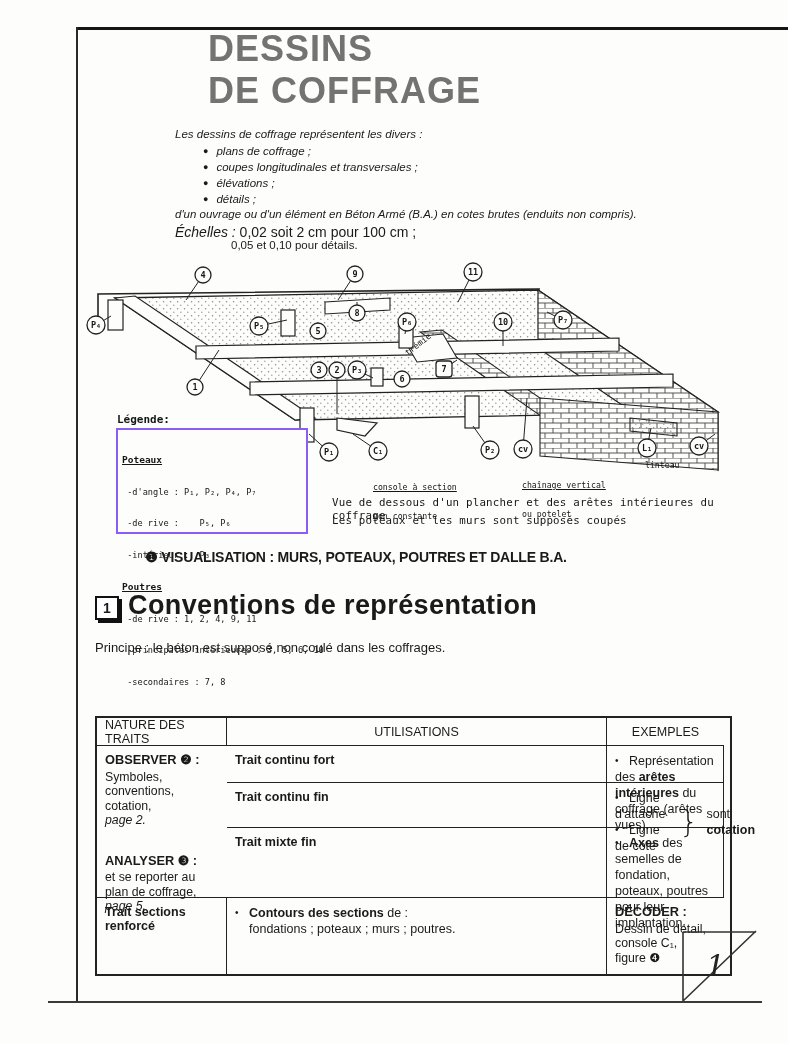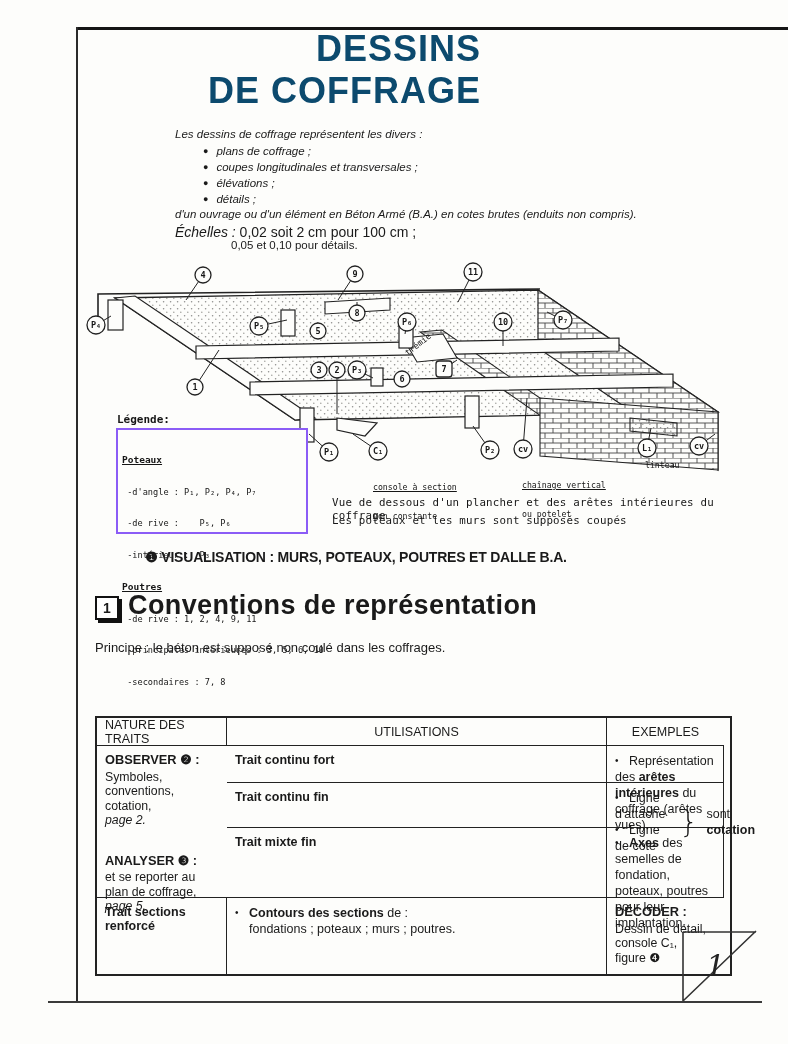--- a/index.html
+++ b/index.html
@@ -14,7 +14,7 @@
   .border-left{left:76px;top:27px;width:2px;height:976px;background:#2a2a2a;}
   .border-bottom{left:48px;top:1001px;width:714px;height:2px;background:#3a3a3a;}
   
-  .doc-title{left:208px;top:28px;font-size:36px;font-weight:bold;letter-spacing:1px;line-height:42px;color:#0c4a6e;text-align:right;}
+  .doc-title{left:208px;top:28px;font-size:36px;font-weight:bold;letter-spacing:1px;line-height:42px;color:#737373;}
   
   .intro{left:175px;top:127px;width:440px;font-style:italic;font-size:11.5px;line-height:15px;}
   .intro-list{left:203px;top:143px;font-style:italic;font-size:11.5px;line-height:16px;}

